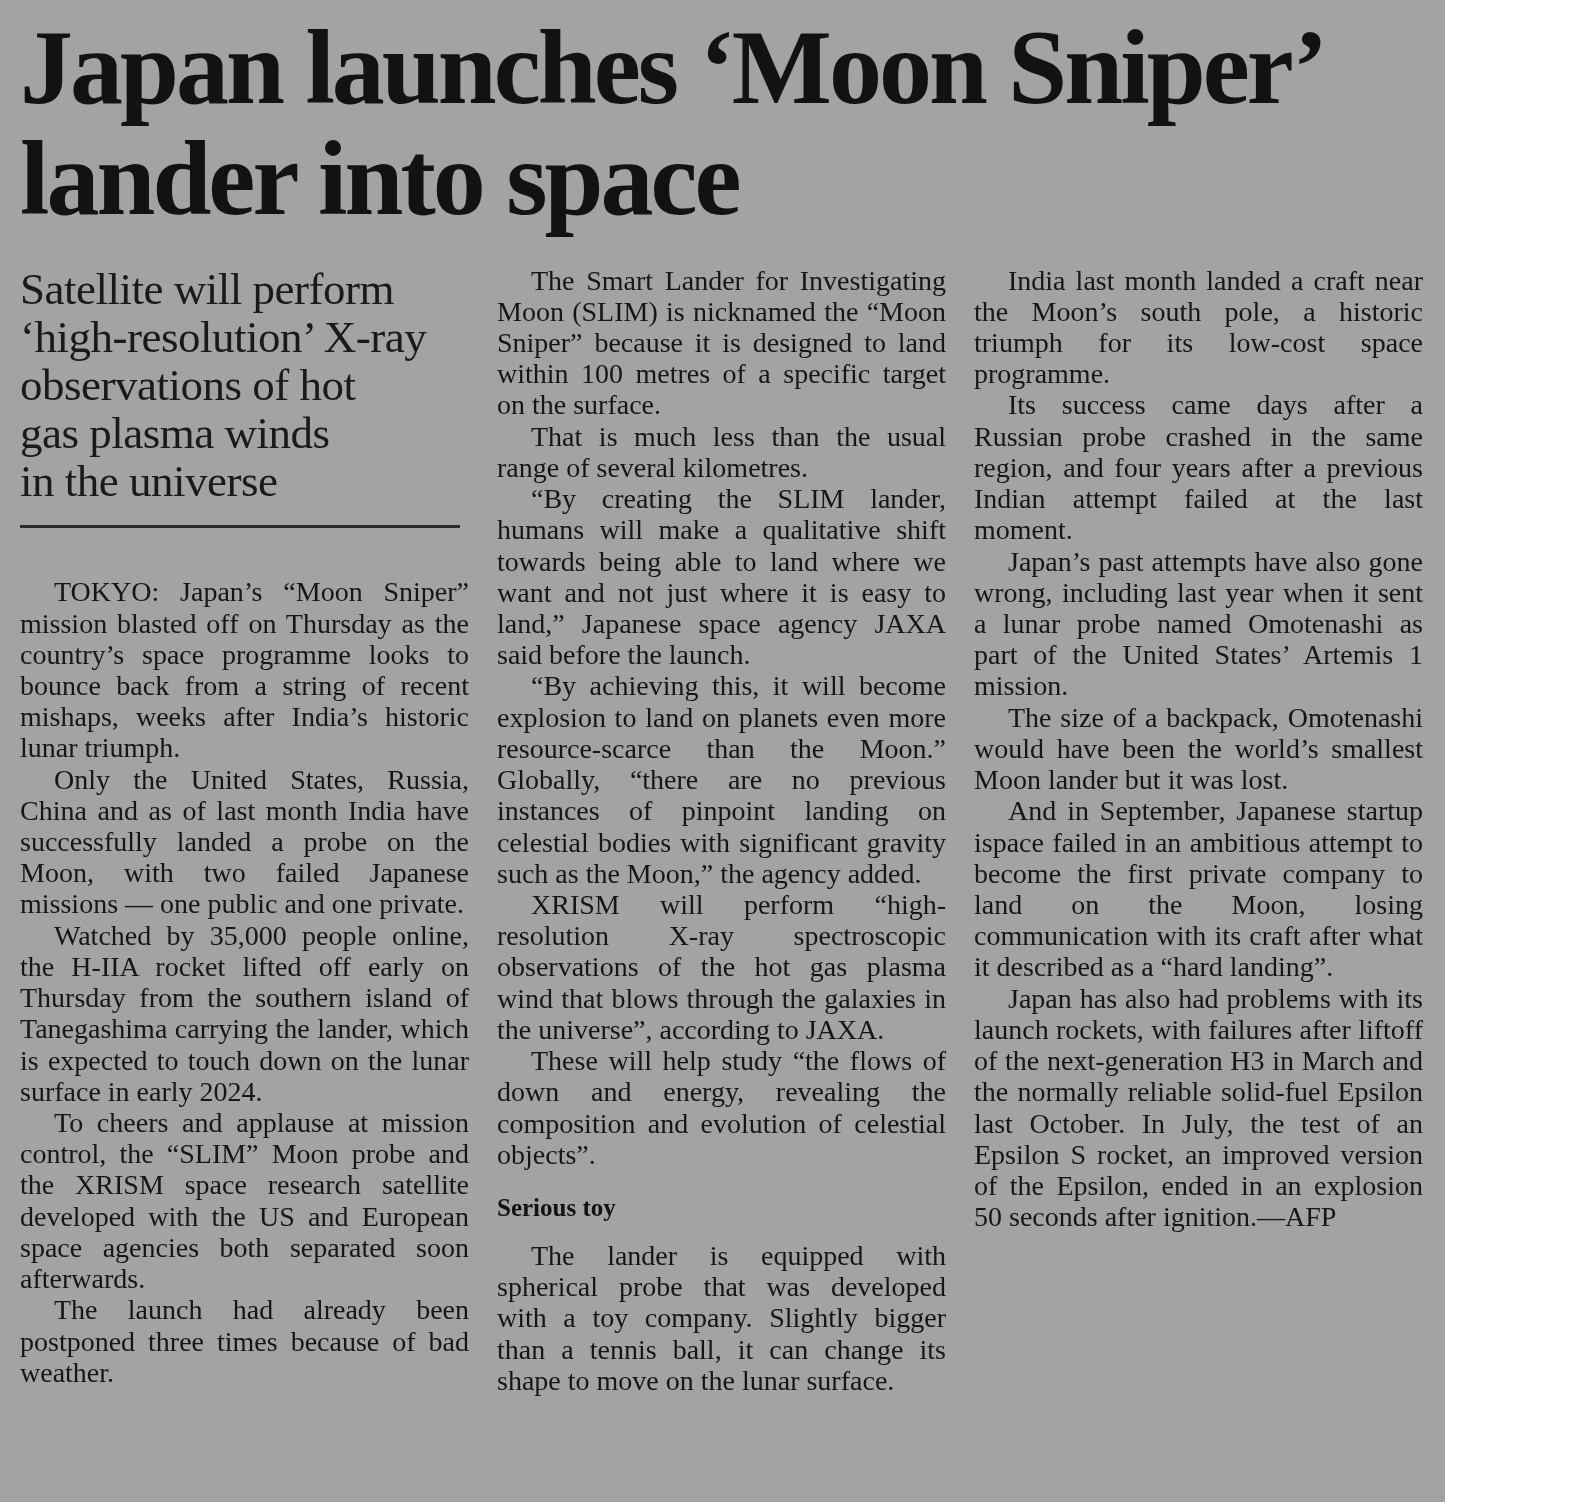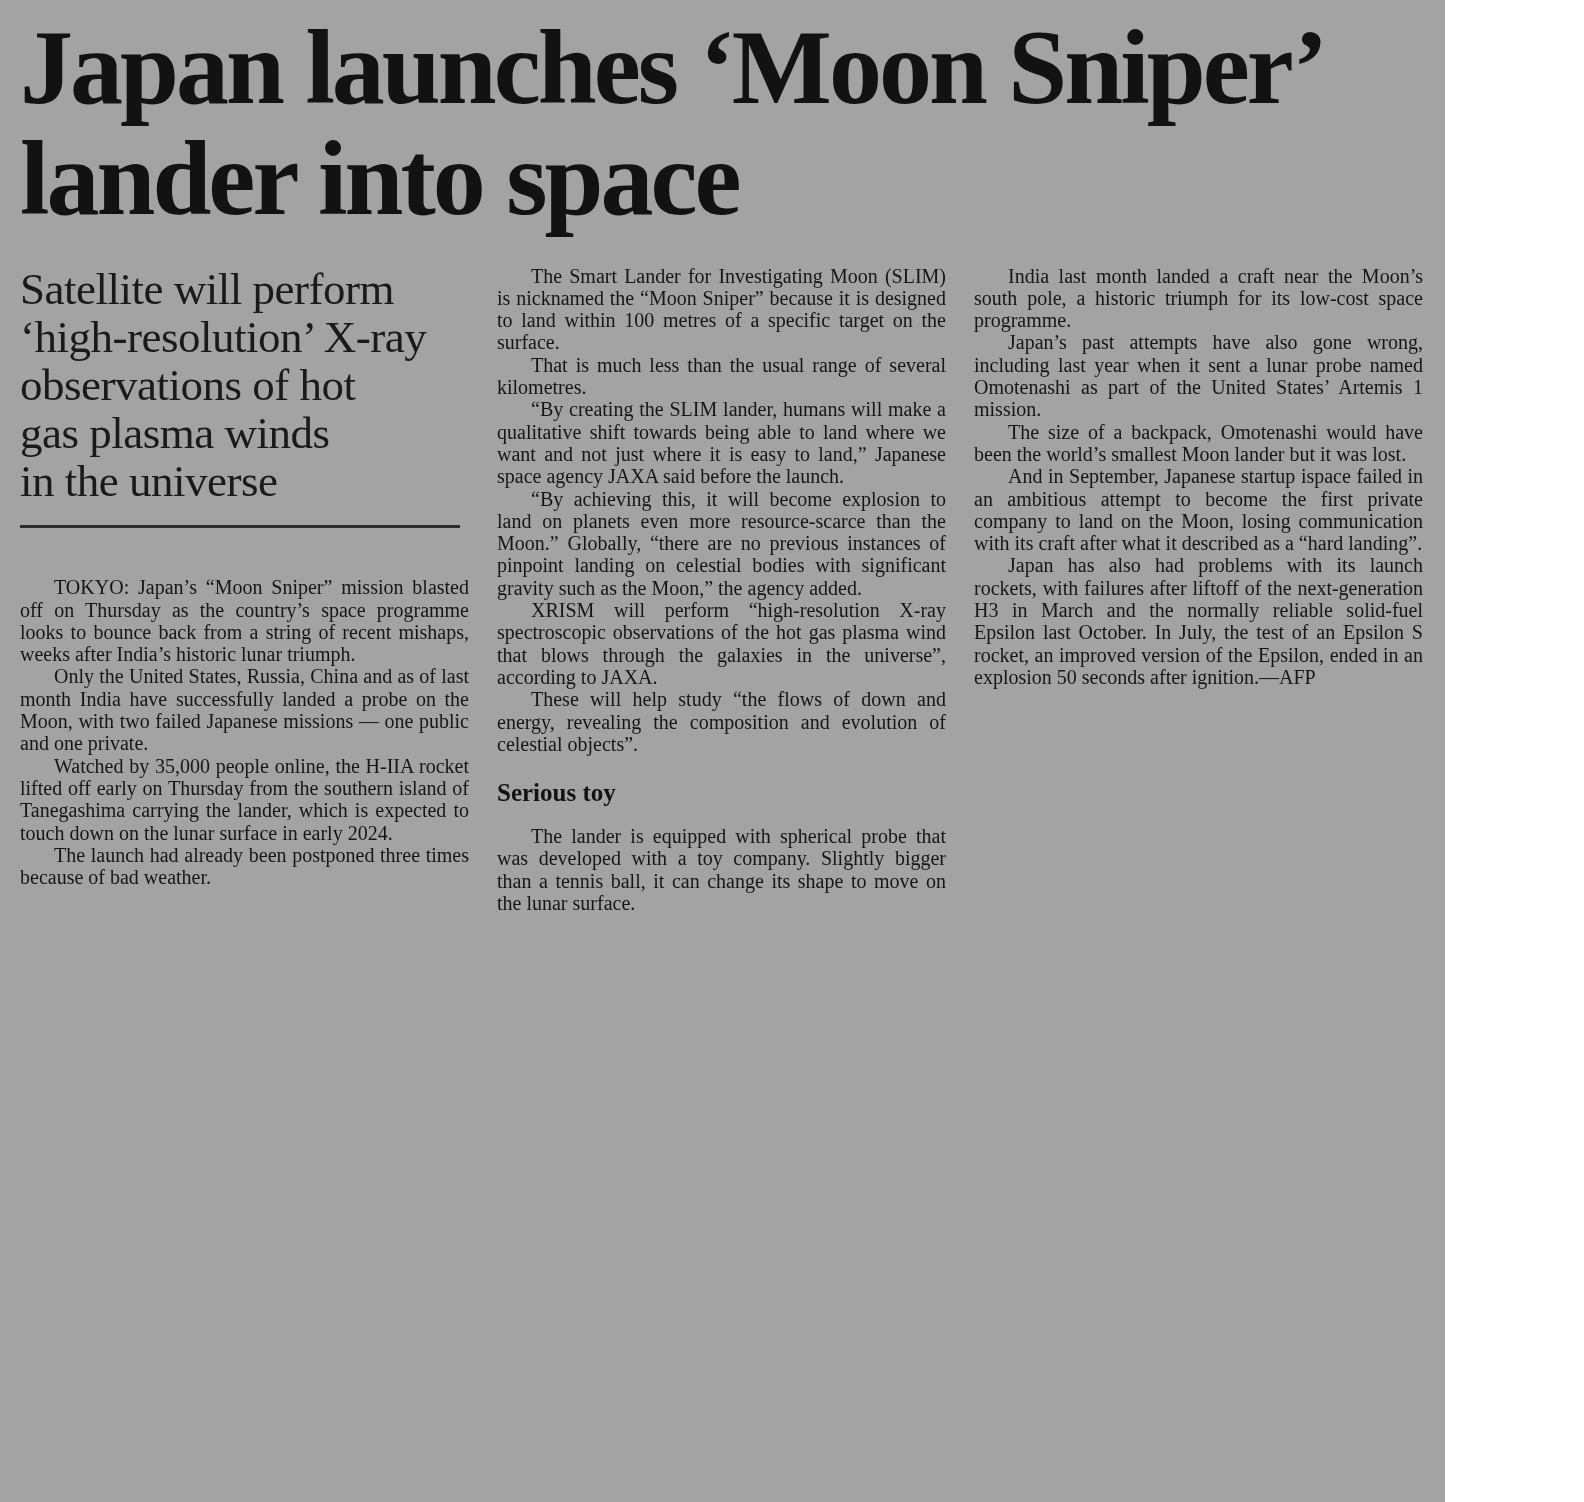--- a/index.html
+++ b/index.html
@@ -43,7 +43,7 @@
     width: 98%;
   }
   .body p {
-    font-size: 20px;
+    font-size: 28px;
     line-height: 1.115;
     text-align: justify;
     text-indent: 34px;

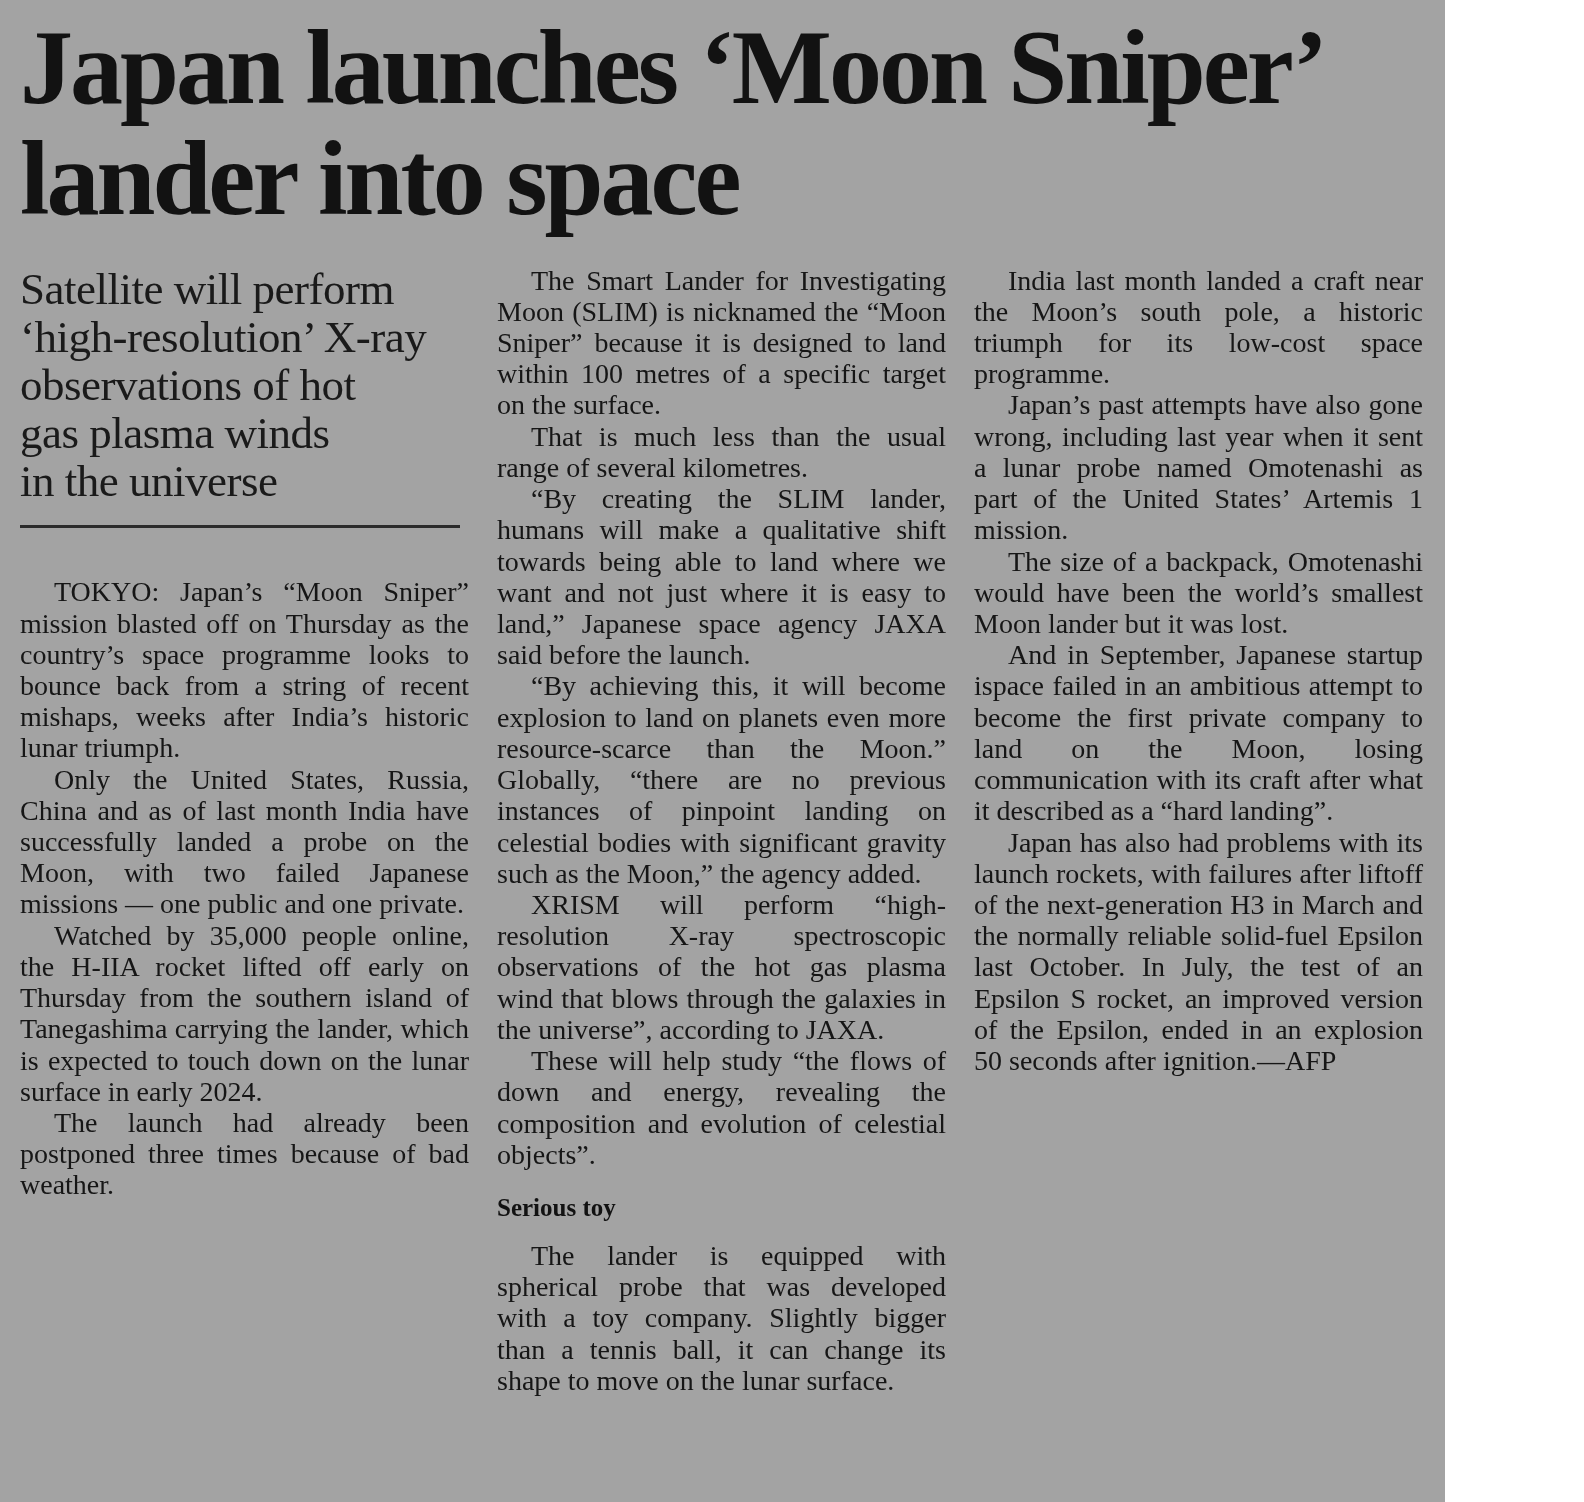--- a/index.html
+++ b/index.html
@@ -98,6 +98,7 @@
     <div class="col">
       <div class="body">
         <p>India last month landed a craft near the Moon’s south pole, a historic triumph for its low-cost space programme.</p>
+        <p>Its success came days after a Russian probe crashed in the same region, and four years after a previous Indian attempt failed at the last moment.</p>
         <p>Japan’s past attempts have also gone wrong, including last year when it sent a lunar probe named Omotenashi as part of the United States’ Artemis 1 mission.</p>
         <p>The size of a backpack, Omotenashi would have been the world’s smallest Moon lander but it was lost.</p>
         <p>And in September, Japanese startup ispace failed in an ambitious attempt to become the first private company to land on the Moon, losing communication with its craft after what it described as a “hard landing”.</p>

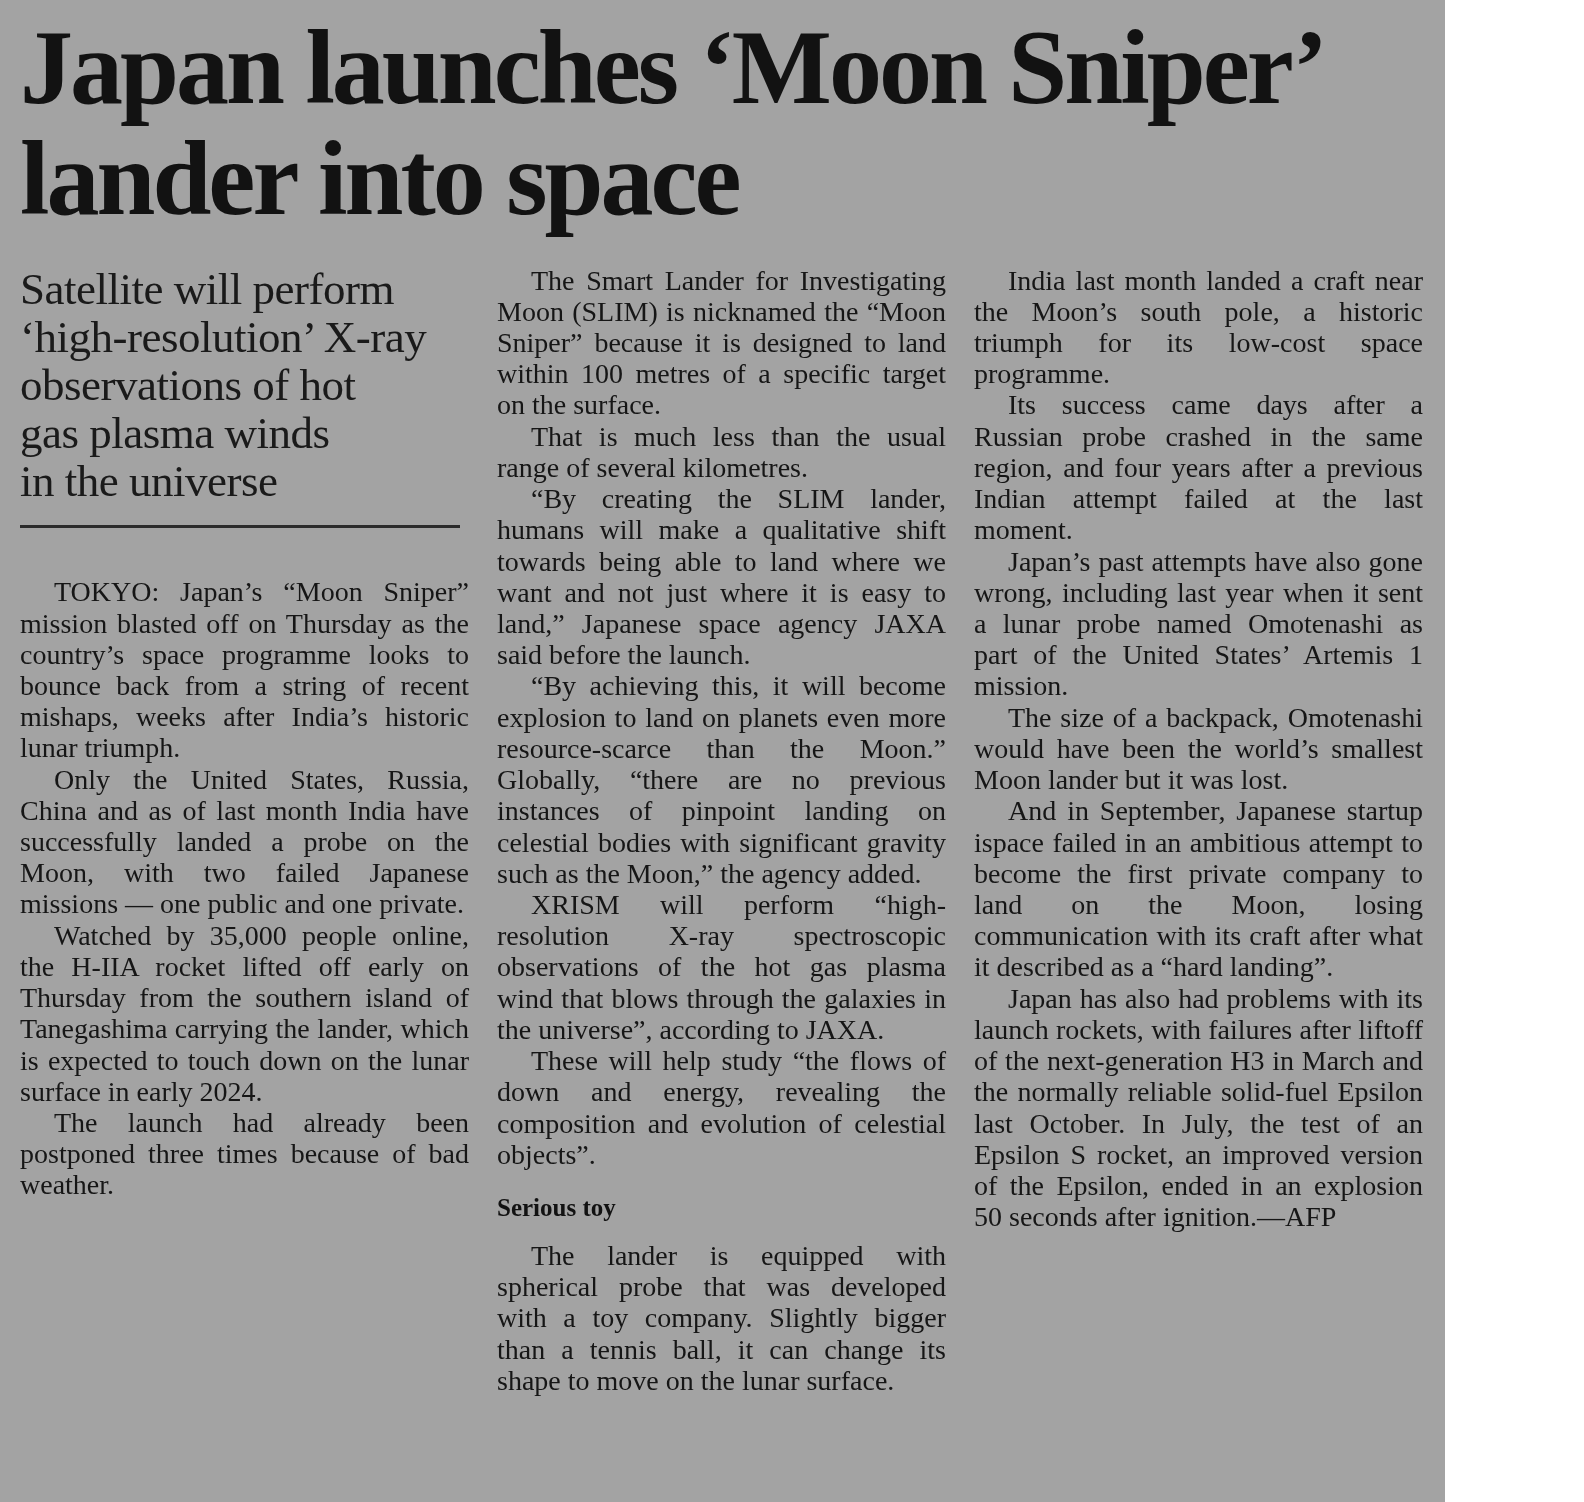--- a/index.html
+++ b/index.html
@@ -78,6 +78,7 @@
         <p>TOKYO: Japan’s “Moon Sniper” mission blasted off on Thursday as the country’s space programme looks to bounce back from a string of recent mishaps, weeks after India’s historic lunar triumph.</p>
         <p>Only the United States, Russia, China and as of last month India have successfully landed a probe on the Moon, with two failed Japanese missions — one public and one private.</p>
         <p>Watched by 35,000 people online, the H-IIA rocket lifted off early on Thursday from the southern island of Tanegashima carrying the lander, which is expected to touch down on the lunar surface in early 2024.</p>
+        <p>To cheers and applause at mission control, the “SLIM” Moon probe and the XRISM space research satellite developed with the US and European space agencies both separated soon afterwards.</p>
         <p>The launch had already been postponed three times because of bad weather.</p>
       </div>
     </div>

